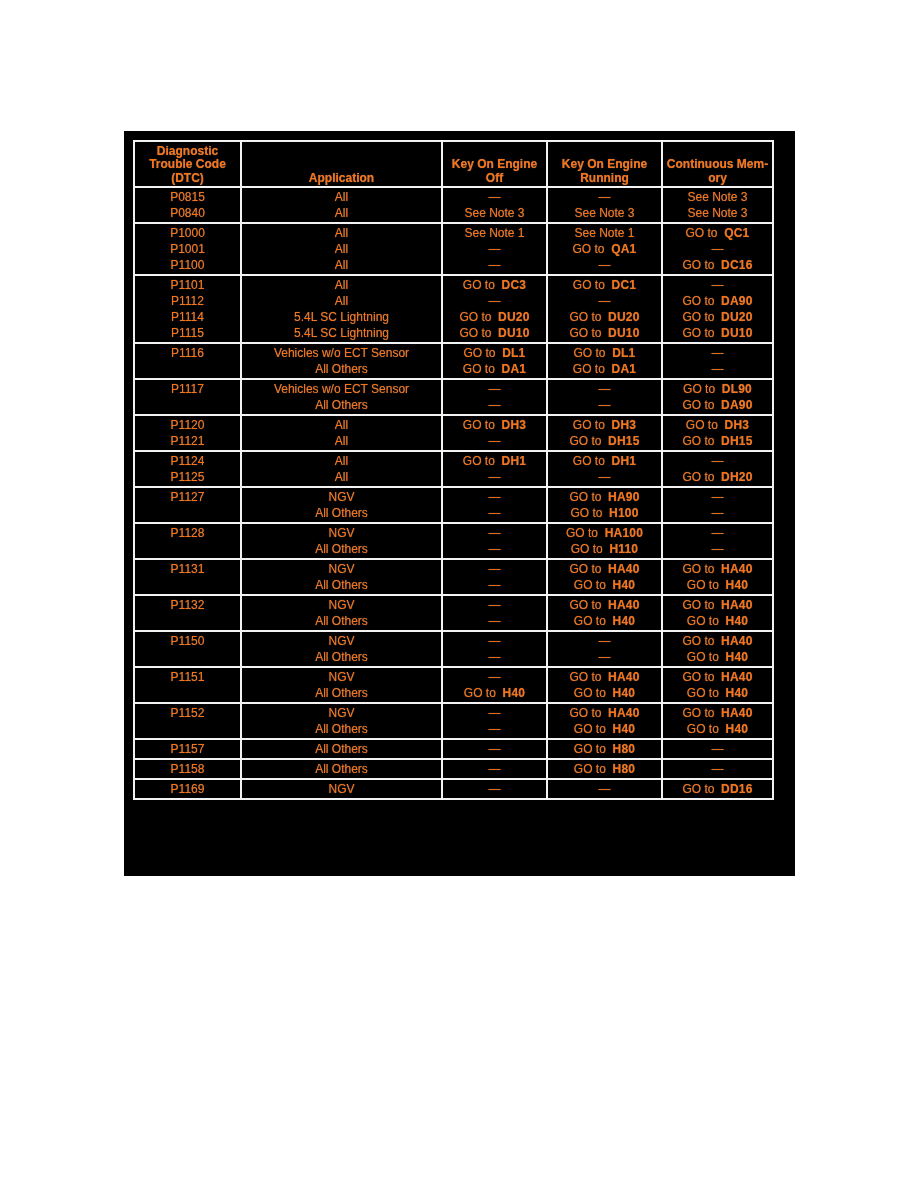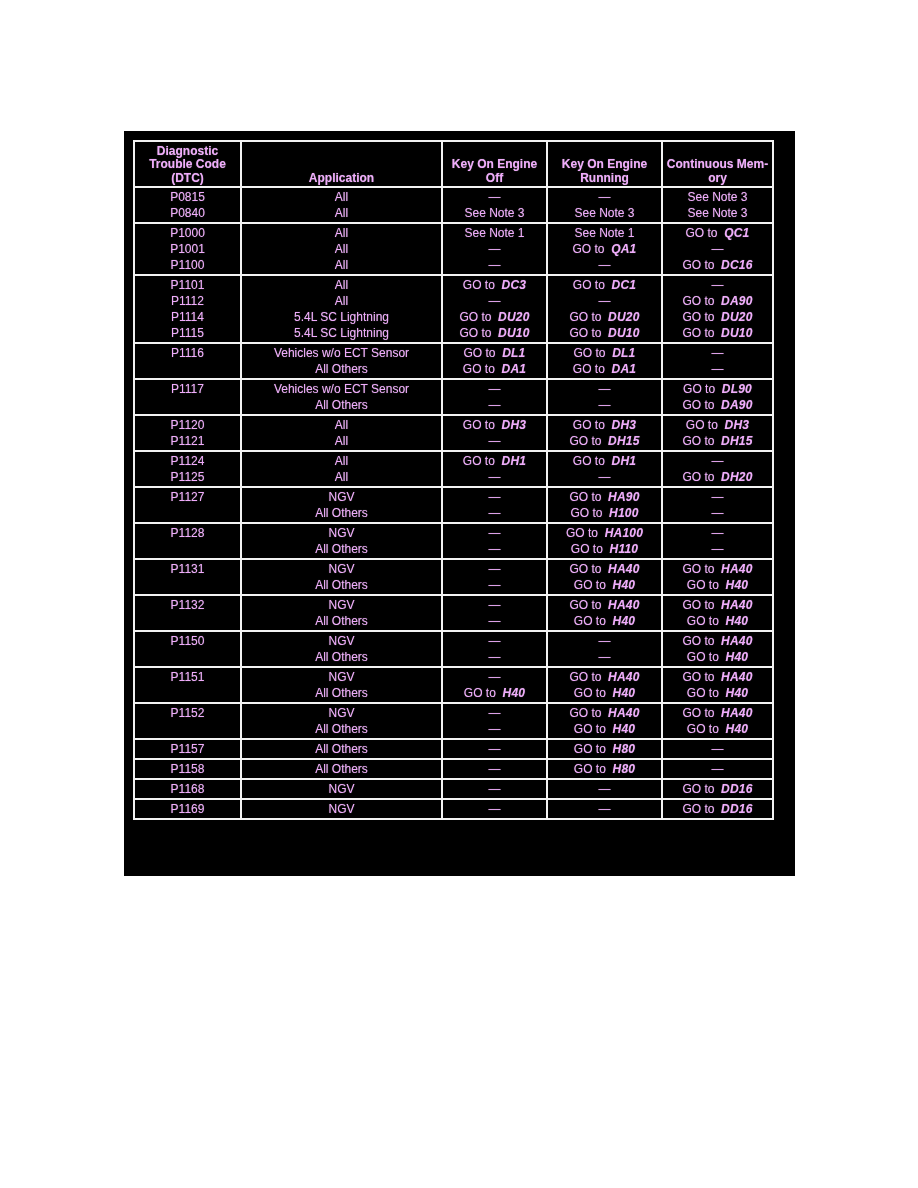--- a/index.html
+++ b/index.html
@@ -33,7 +33,7 @@
     table-layout: fixed;
     width: 639px;
     background: #000000;
-    color: #f0abfc;
+    color: #f97316;
     padding-left: 24px;
   }
   table.dtc-table td, table.dtc-table th {

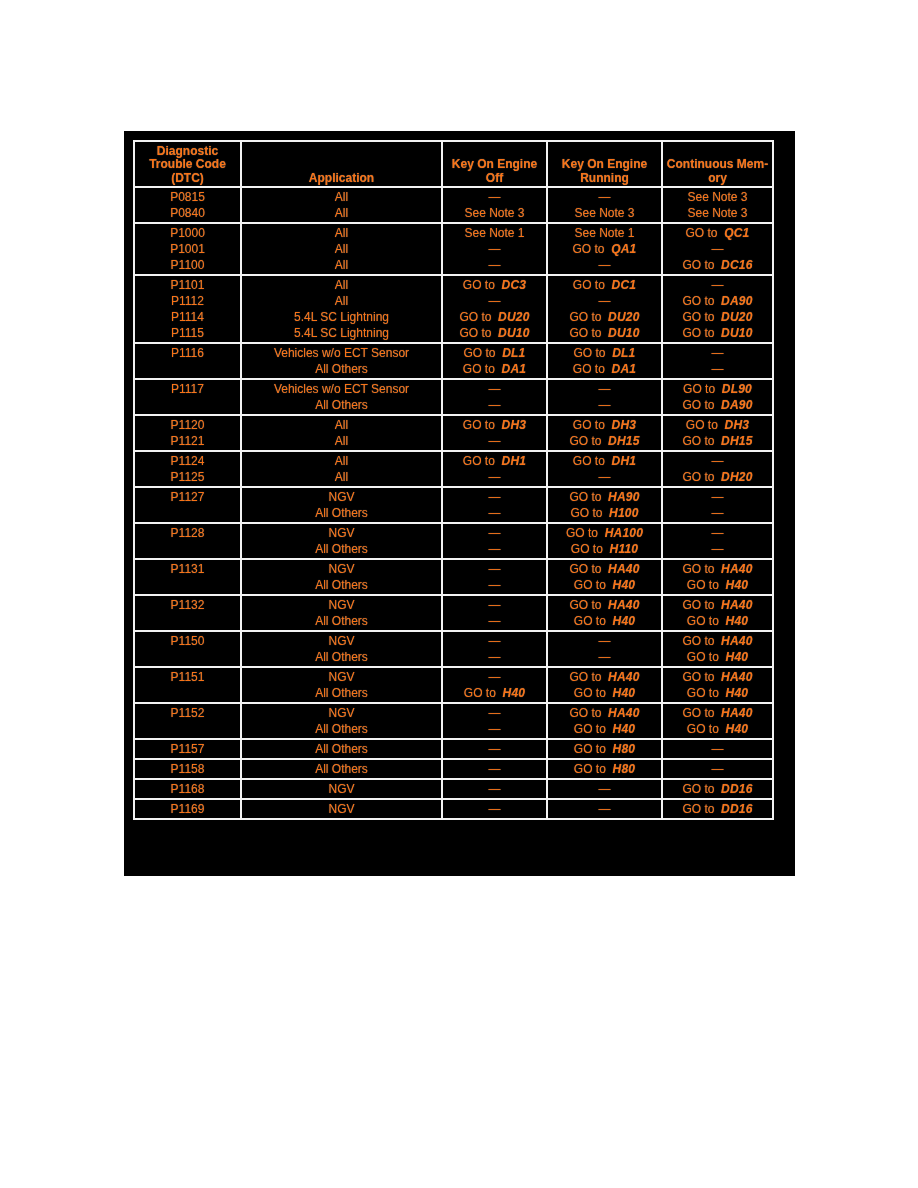--- a/index.html
+++ b/index.html
@@ -63,7 +63,7 @@
     text-shadow: 0 0 1px rgba(255,255,255,0.4);
   }
   td .line { white-space: nowrap; }
-  td .line b { font-weight: bold; letter-spacing: 0.2px; font-style: italic; }
+  td .line b { font-weight: bold; letter-spacing: 0.2px; }
   
   table.dtc-table tr { border-color: #e8e8e8; }
 </style>

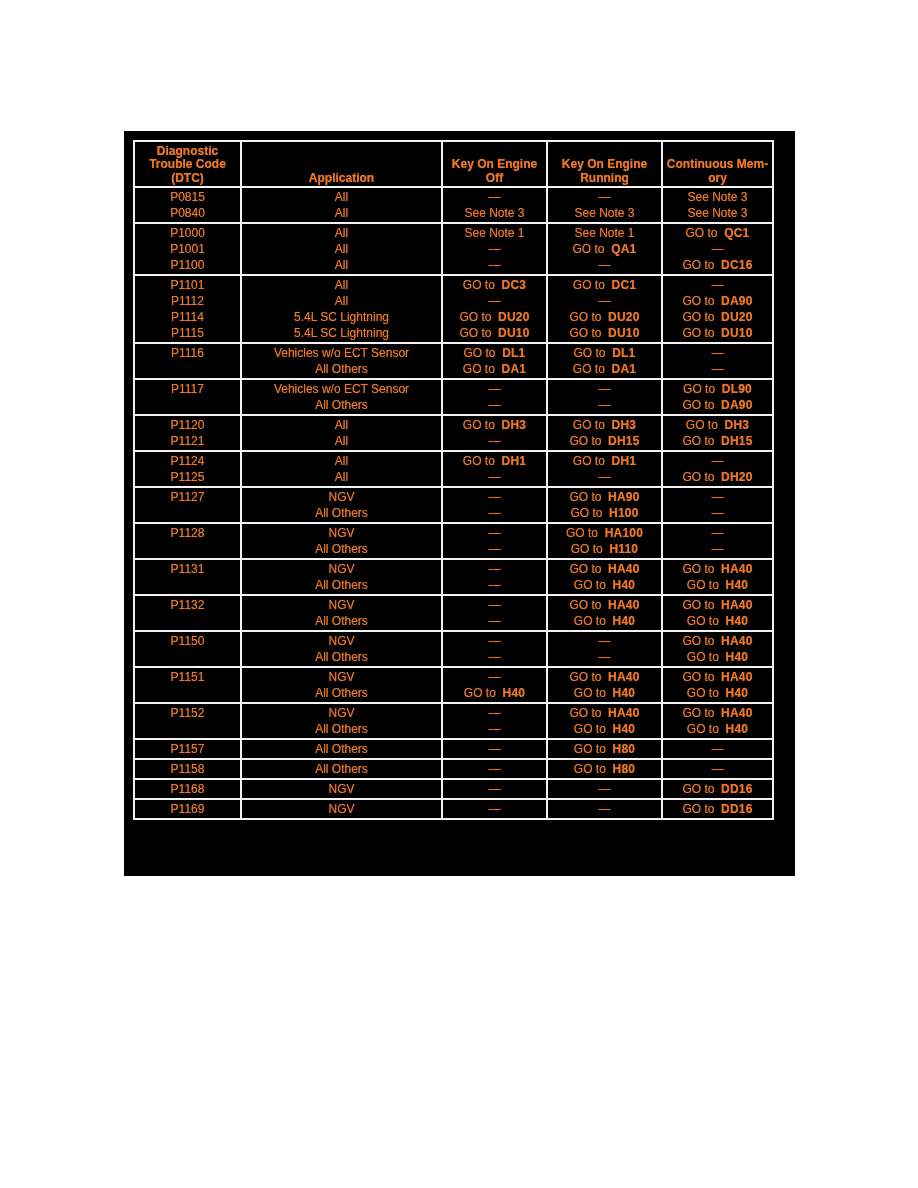--- a/index.html
+++ b/index.html
@@ -455,23 +455,6 @@
           </tr>
           <tr>
             <td>
-              <div class="line">P1168</div>
-            </td>
-            <td>
-              <div class="line">NGV</div>
-            </td>
-            <td>
-              <div class="line">—</div>
-            </td>
-            <td>
-              <div class="line">—</div>
-            </td>
-            <td>
-              <div class="line">GO to&nbsp; <b>DD16</b></div>
-            </td>
-          </tr>
-          <tr>
-            <td>
               <div class="line">P1169</div>
             </td>
             <td>

